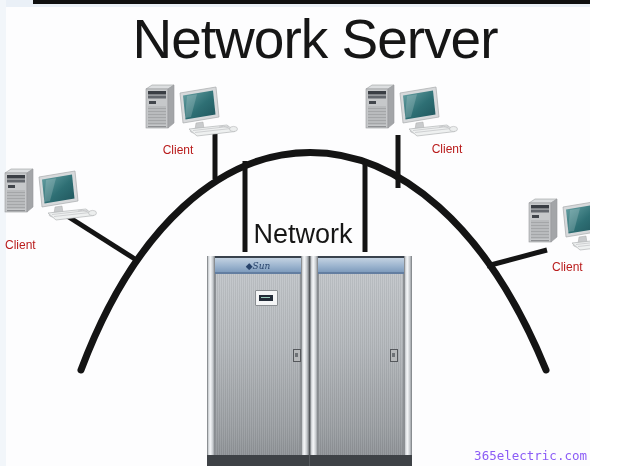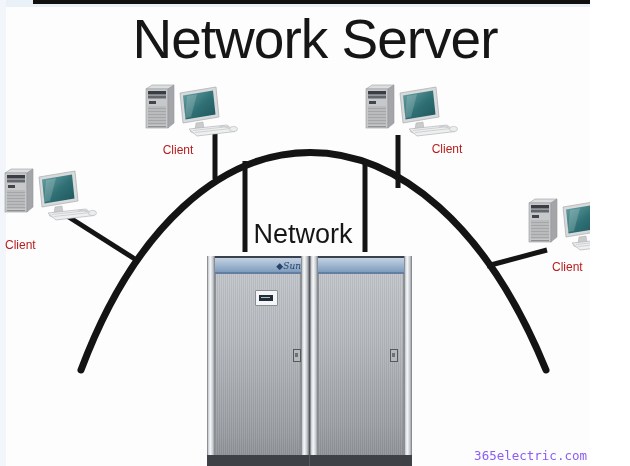--- a/index.html
+++ b/index.html
@@ -31,7 +31,7 @@
   .band{position:absolute;left:0;right:0;top:2px;height:14px;
     background:linear-gradient(180deg,#c3d2e2 0%,#9db5cf 55%,#7f9cbd 100%);
     border-bottom:2px solid #637ea1;}
-  .sunlogo{position:absolute;left:0;right:0;top:3px;text-align:right;
+  .sunlogo{position:absolute;left:0;right:0;top:3px;text-align:center;
     font-family:"DejaVu Serif",serif;font-style:italic;font-size:9px;line-height:11px;color:#27436b;}
   .door{position:absolute;left:0;right:0;top:18px;bottom:11px;
     background:

